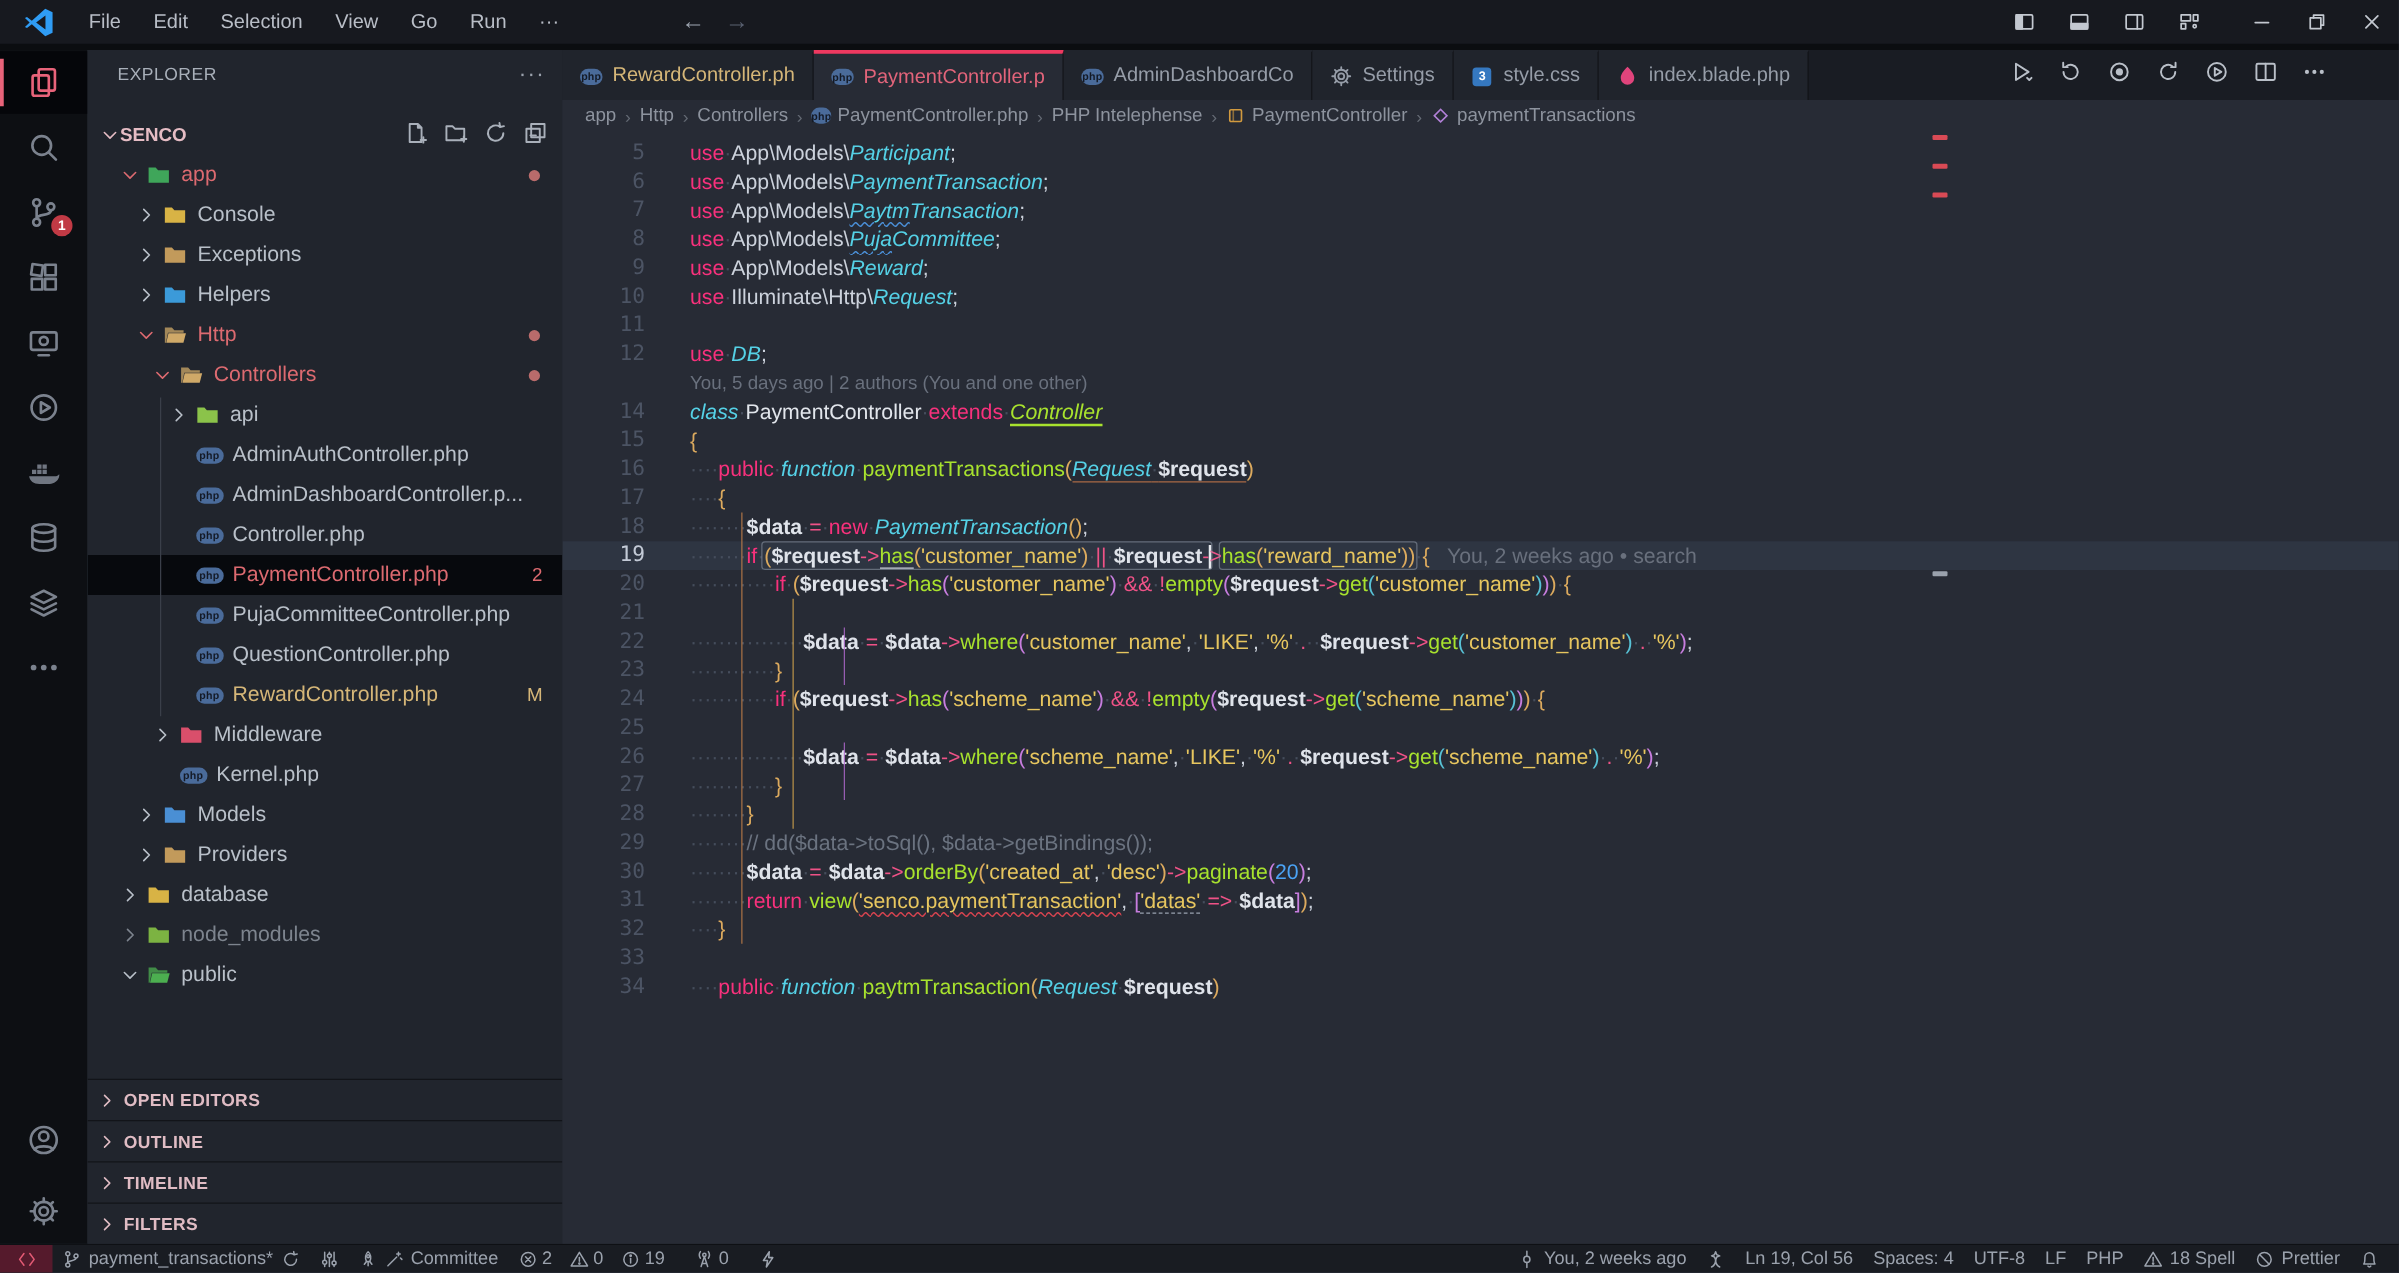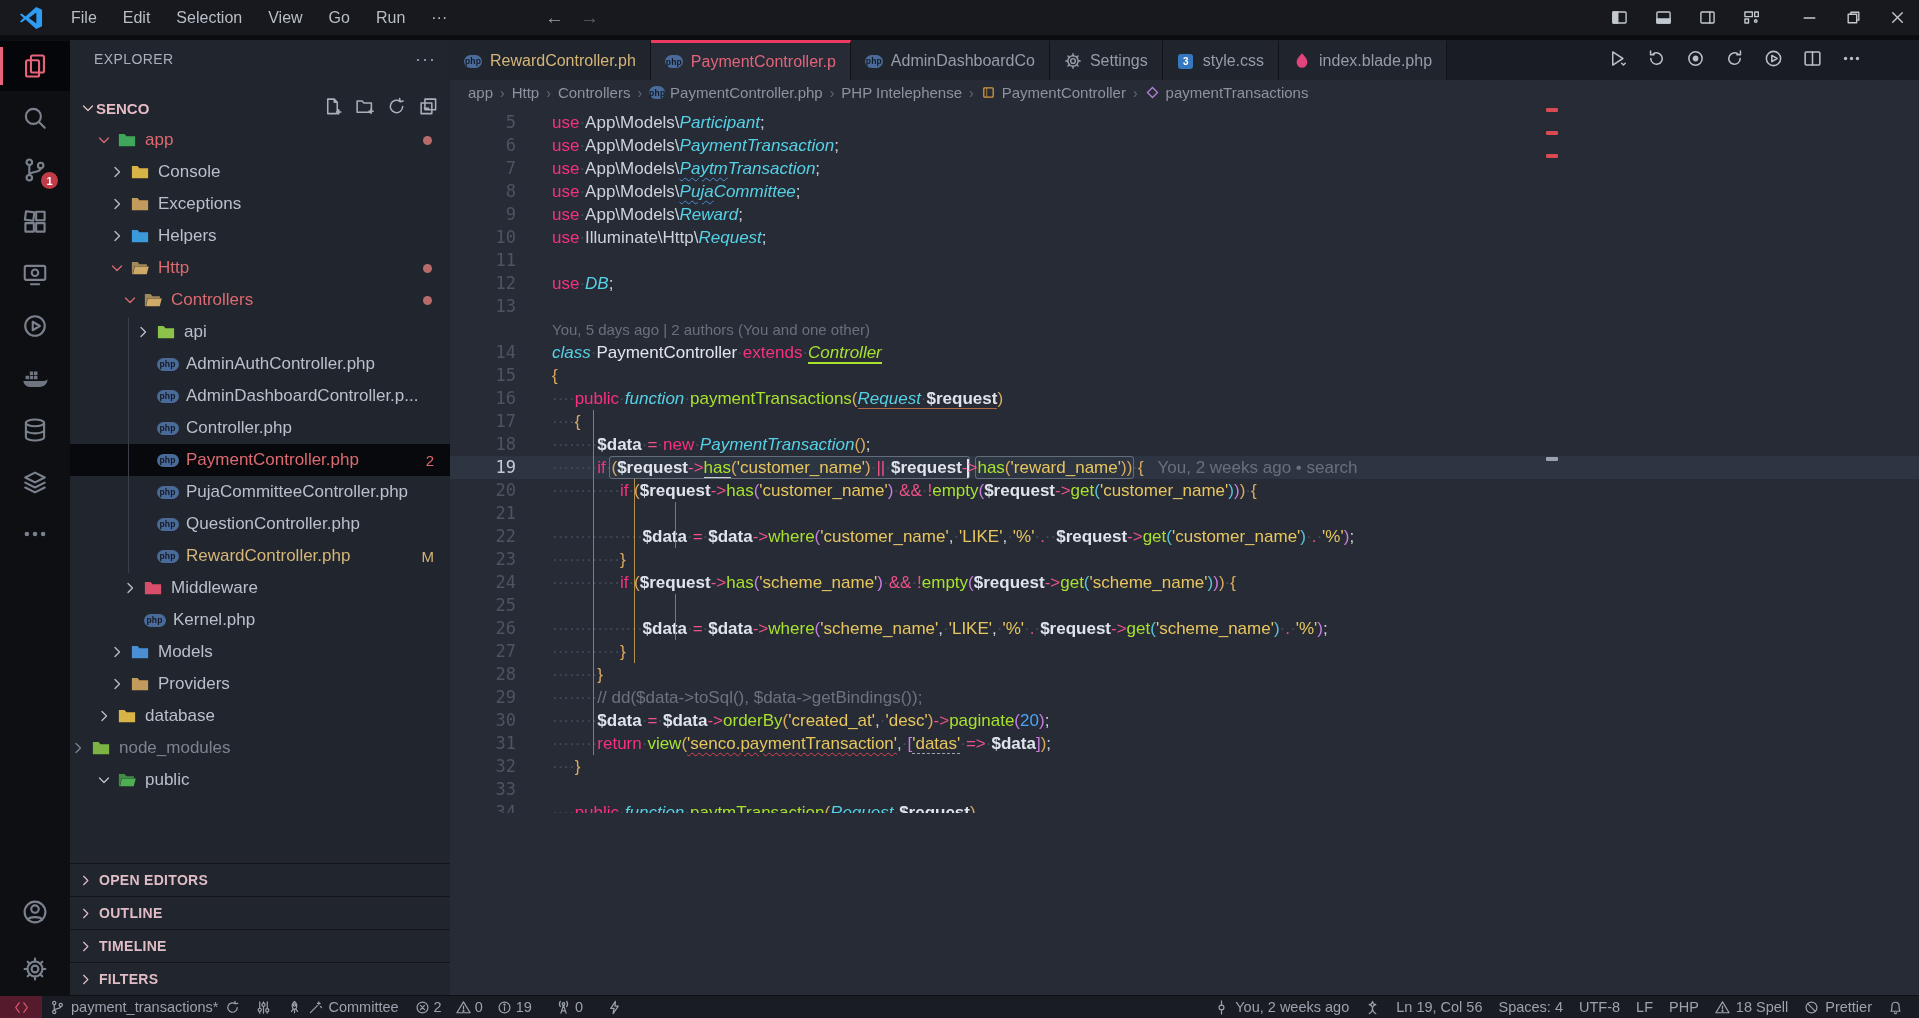--- a/index.html
+++ b/index.html
@@ -815,10 +815,6 @@
             <span class="codeline"><span class="kw">use</span><span class="ws">·</span><span class="type">DB</span><span class="pl">;</span></span>
           </div>
           <div class="code-row">
-            <span class="ln">13</span>
-            <span class="codeline"></span>
-          </div>
-          <div class="code-row">
             <span class="ln"></span>
             <span class="blame-row" style="padding-left: 36px;">You, 5 days ago | 2 authors (You and one other)</span>
           </div>

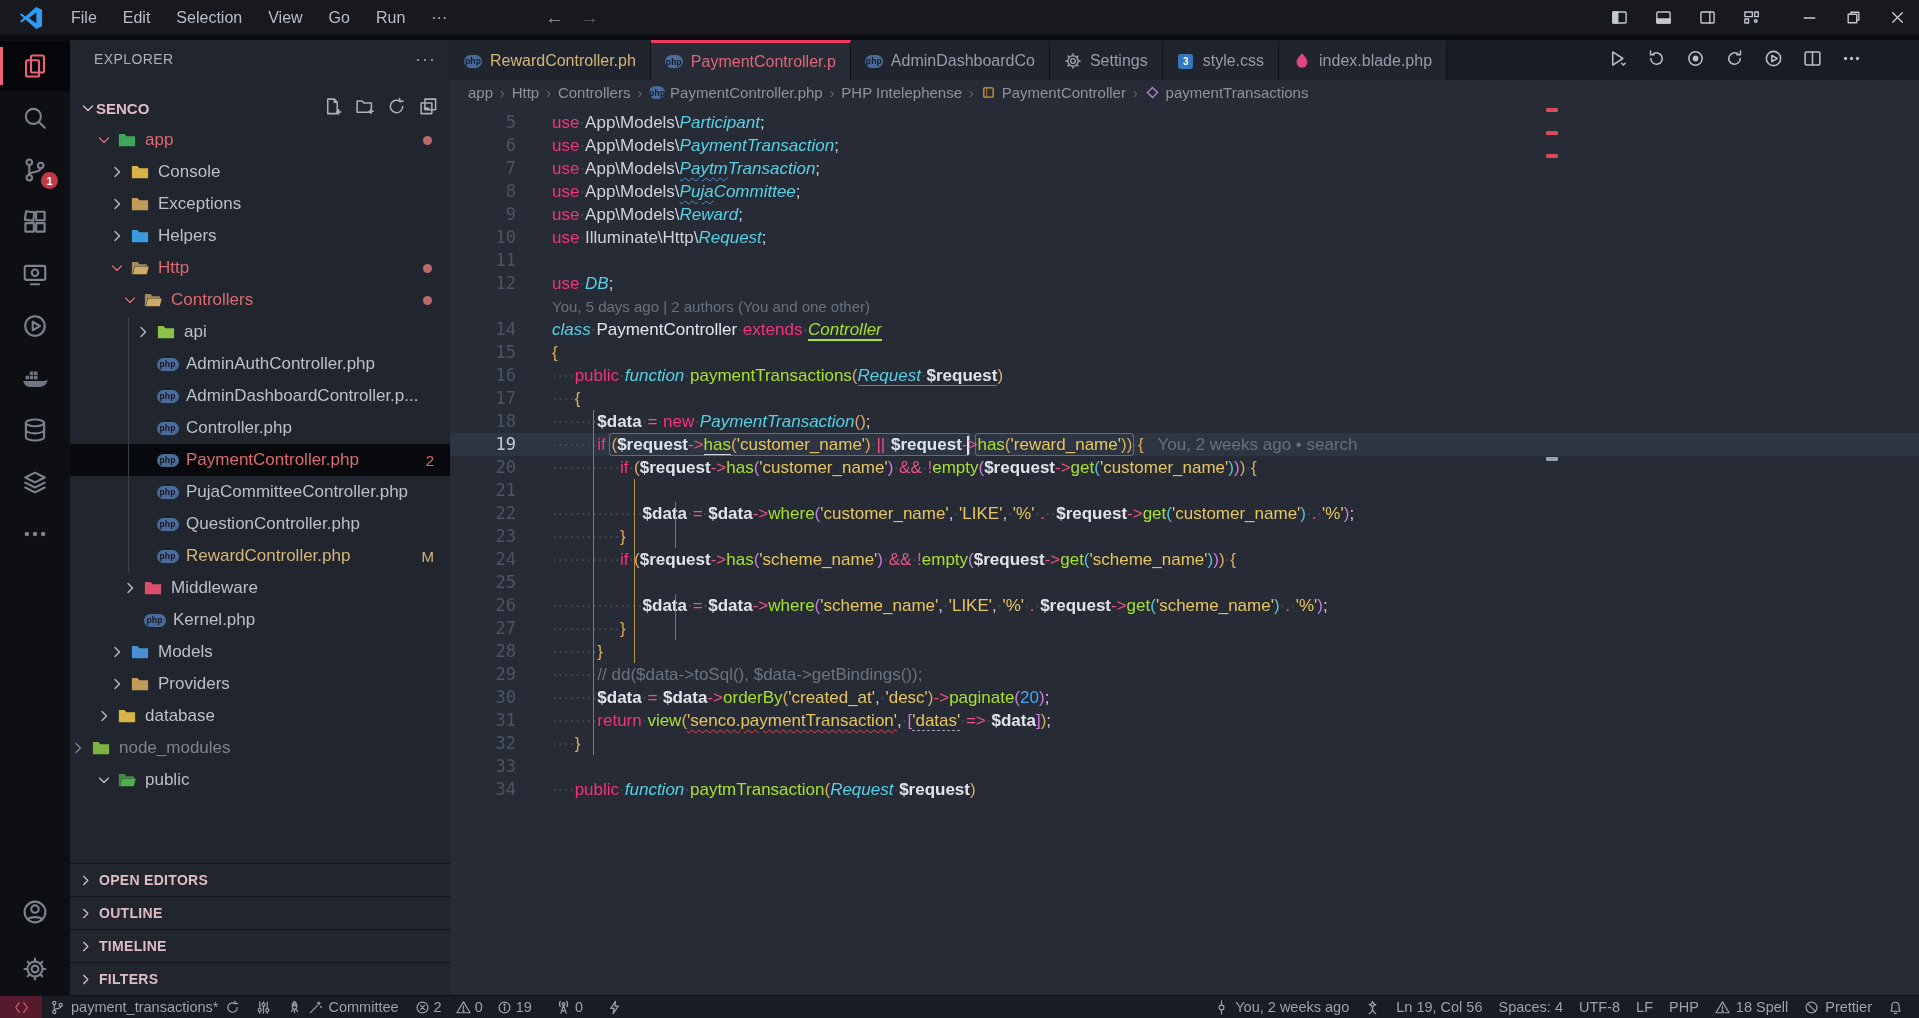--- a/index.html
+++ b/index.html
@@ -593,7 +593,7 @@
             </span>
             <span class="lbl">database</span>
           </div>
-          <div class="trow c-dim" style="">
+          <div class="trow c-dim" style="padding-left: 26px;">
             <span class="ico" style="width: 16px; height: 16px;">
               <svg viewBox="0 0 16 16" fill="none" stroke="currentColor" stroke-width="1.3" stroke-linecap="round" stroke-linejoin="round">
                 <path d="M6 3.5 L10.5 8 L6 12.5"></path>

